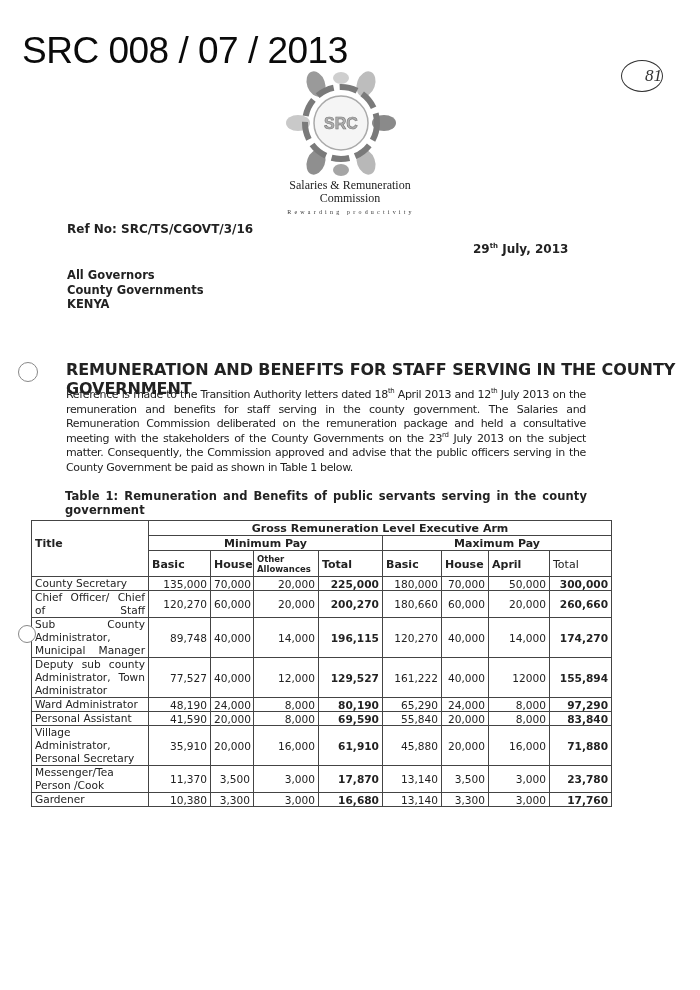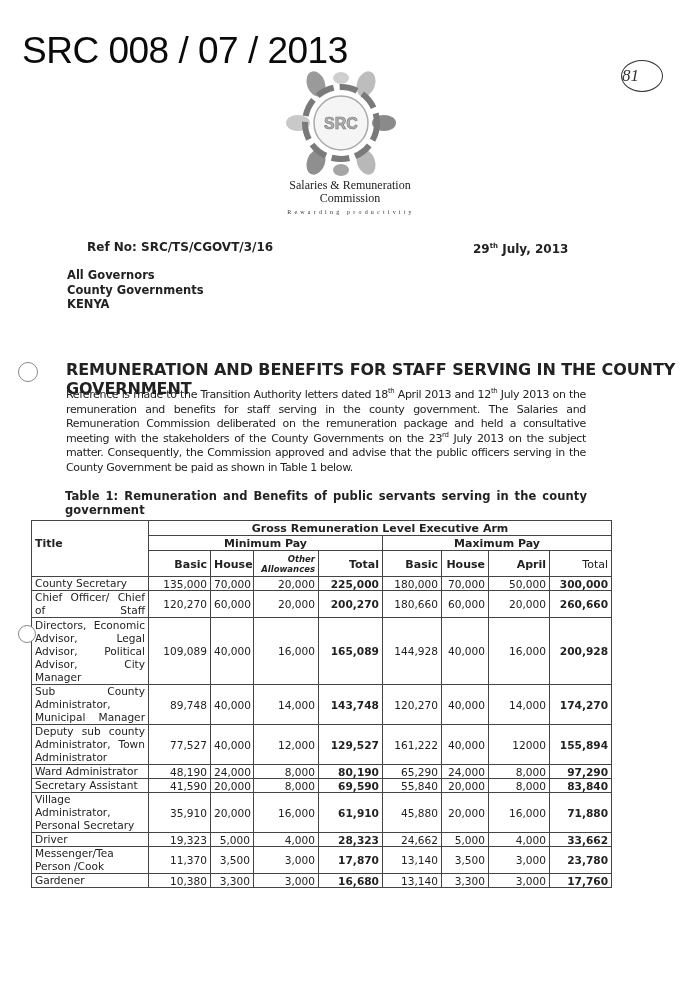--- a/index.html
+++ b/index.html
@@ -6,7 +6,7 @@
   body { width: 700px; height: 990px; position: relative; overflow: hidden; color: #1a1a1a; }
   .abs { position: absolute; }
   .stamp-ref { left: 22px; top: 30px; font-family: "Liberation Sans", sans-serif; font-size: 37px; color: #0a0a0a; letter-spacing: -0.5px; }
-  .page-num { left: 621px; top: 60px; width: 40px; height: 30px; border: 1.5px solid #333; border-radius: 50%; font-family: "Liberation Serif", serif; font-style: italic; font-size: 17px; text-align: left; line-height: 30px; color: #333; }
+  .page-num { left: 621px; top: 60px; width: 40px; height: 30px; border: 1.5px solid #333; border-radius: 50%; font-family: "Liberation Serif", serif; font-style: italic; font-size: 17px; text-align: right; line-height: 30px; color: #333; }
   .logo { left: 286px; top: 68px; width: 110px; height: 110px; }
   .org-name { left: 230px; top: 179px; width: 240px; text-align: center; font-family: "Liberation Serif", serif; font-size: 12px; line-height: 13px; color: #222; }
   .tagline { left: 230px; top: 209px; width: 242px; text-align: center; font-family: "Liberation Serif", serif; font-size: 6px; letter-spacing: 3.2px; color: #333; }

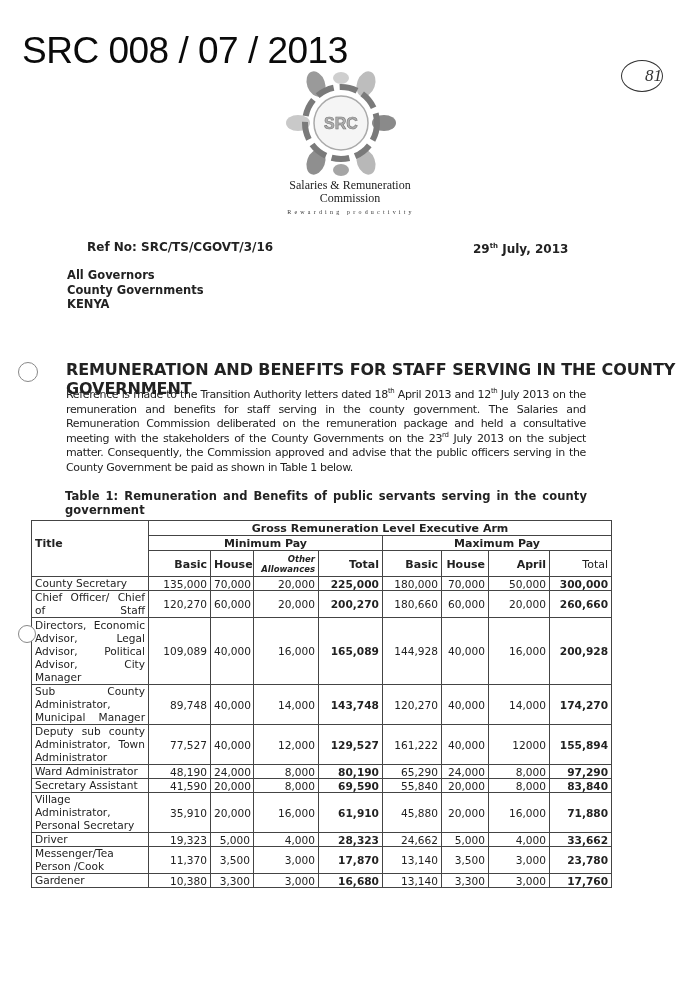--- a/index.html
+++ b/index.html
@@ -10,7 +10,7 @@
   .logo { left: 286px; top: 68px; width: 110px; height: 110px; }
   .org-name { left: 230px; top: 179px; width: 240px; text-align: center; font-family: "Liberation Serif", serif; font-size: 12px; line-height: 13px; color: #222; }
   .tagline { left: 230px; top: 209px; width: 242px; text-align: center; font-family: "Liberation Serif", serif; font-size: 6px; letter-spacing: 3.2px; color: #333; }
-  .ref { left: 67px; top: 240px; font-family: "DejaVu Sans", sans-serif; font-weight: bold; font-size: 12px; color: #222; margin-left: 20px; }
+  .ref { left: 67px; top: 222px; font-family: "DejaVu Sans", sans-serif; font-weight: bold; font-size: 12px; color: #222; }
   .date { left: 473px; top: 242px; font-family: "DejaVu Sans", sans-serif; font-weight: bold; font-size: 12px; color: #222; }
   .date sup { font-size: 7px; }
   .addr { left: 67px; top: 268px; font-family: "DejaVu Sans", sans-serif; font-weight: bold; font-size: 11.5px; line-height: 14.5px; color: #222; }

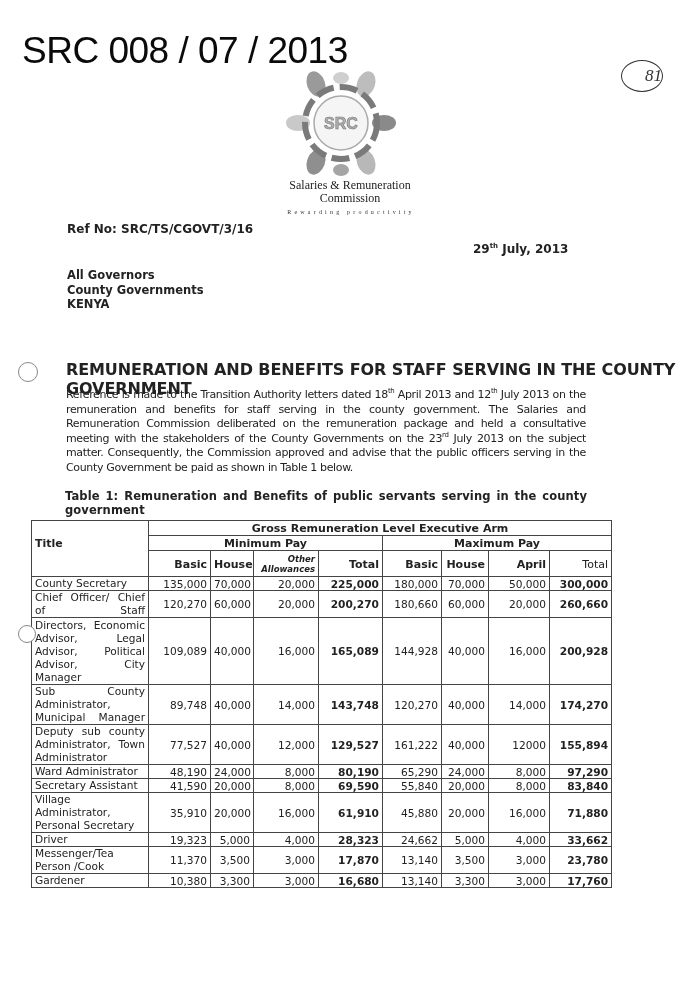--- a/index.html
+++ b/index.html
@@ -26,7 +26,7 @@
   table.rem th { font-weight: bold; font-size: 11px; }
   .hdr-main { text-align: center; font-size: 11.5px; height: 14px; }
   .hdr-pay { text-align: center; font-size: 12px; height: 14px; margin-top: 45px; }
-  .hdr-col { text-align: right; font-size: 11px; height: 24px; vertical-align: top; padding-top: 1px !important; }
+  .hdr-col { text-align: left; font-size: 11px; height: 24px; vertical-align: top; padding-top: 1px !important; }
   .hdr-small { font-size: 8.5px !important; line-height: 10px; font-style: italic; }
   .hdr-title { text-align: left; font-size: 12px; vertical-align: top; padding-top: 1px !important; }
   td.t { text-align: left; line-height: 13px; }

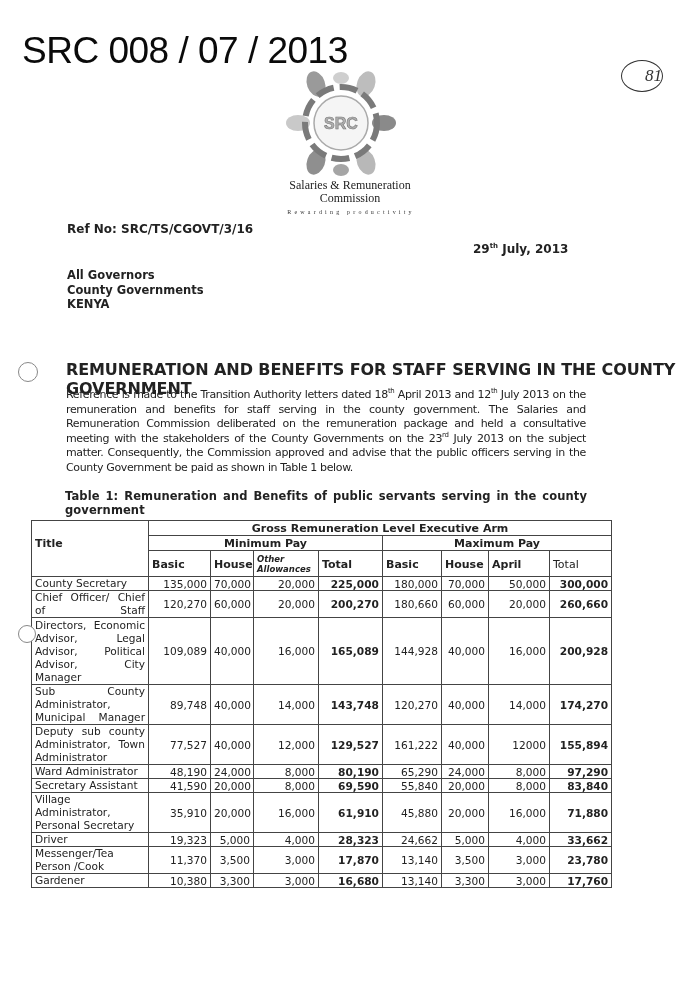--- a/index.html
+++ b/index.html
@@ -27,7 +27,7 @@
   .hdr-main { text-align: center; font-size: 11.5px; height: 14px; }
   .hdr-pay { text-align: center; font-size: 12px; height: 14px; margin-top: 45px; }
   .hdr-col { text-align: left; font-size: 11px; height: 24px; vertical-align: top; padding-top: 1px !important; }
-  .hdr-small { font-size: 8.5px !important; line-height: 10px; font-style: italic; }
+  .hdr-small { font-size: 8.5px !important; line-height: 10px; }
   .hdr-title { text-align: left; font-size: 12px; vertical-align: top; padding-top: 1px !important; }
   td.t { text-align: left; line-height: 13px; }
   td.j { text-align: justify; text-align-last: justify; }

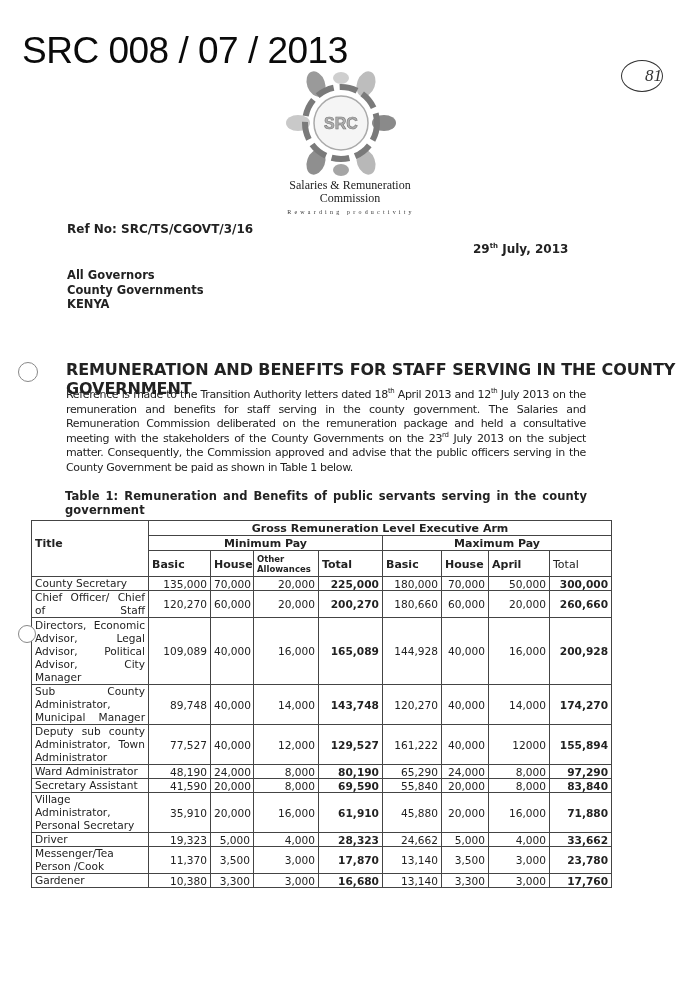--- a/index.html
+++ b/index.html
@@ -140,17 +140,6 @@
     <td class="n">20,000</td>
     <td class="b">260,660</td>
   </tr>
-  <tr class="r5">
-    <td class="t j">Directors, Economic Advisor, Legal Advisor, Political Advisor, City Manager</td>
-    <td class="n">109,089</td>
-    <td class="n">40,000</td>
-    <td class="n">16,000</td>
-    <td class="b">165,089</td>
-    <td class="n">144,928</td>
-    <td class="n">40,000</td>
-    <td class="n">16,000</td>
-    <td class="b">200,928</td>
-  </tr>
   <tr class="r3">
     <td class="t j">Sub County Administrator, Municipal Manager</td>
     <td class="n">89,748</td>

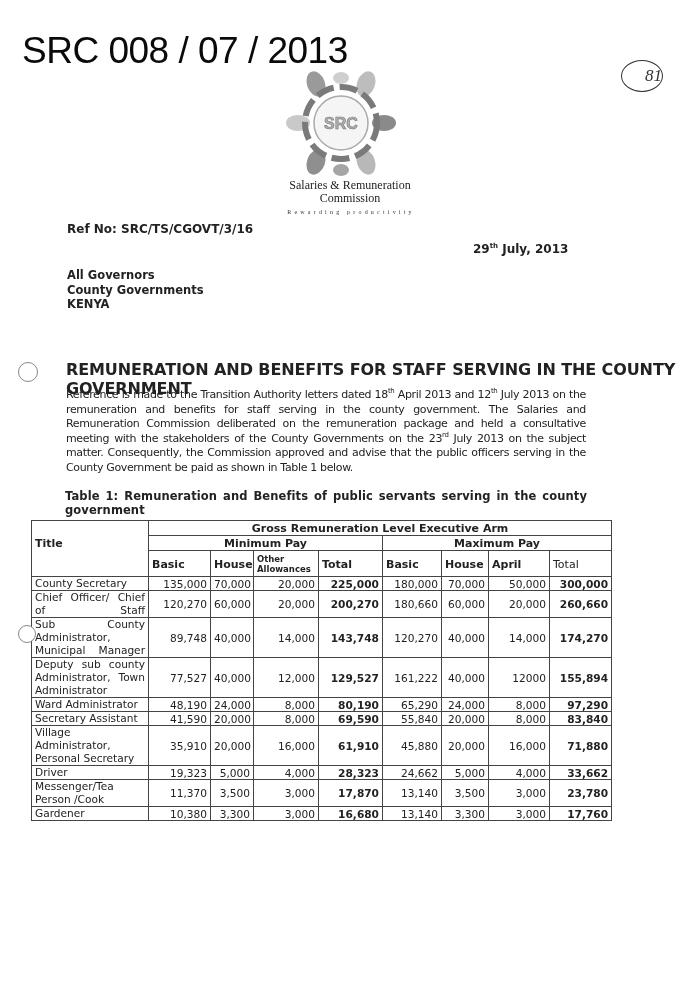--- a/index.html
+++ b/index.html
@@ -145,7 +145,7 @@
     <td class="n">89,748</td>
     <td class="n">40,000</td>
     <td class="n">14,000</td>
-    <td class="b">143,748</td>
+    <td class="b">196,115</td>
     <td class="n">120,270</td>
     <td class="n">40,000</td>
     <td class="n">14,000</td>

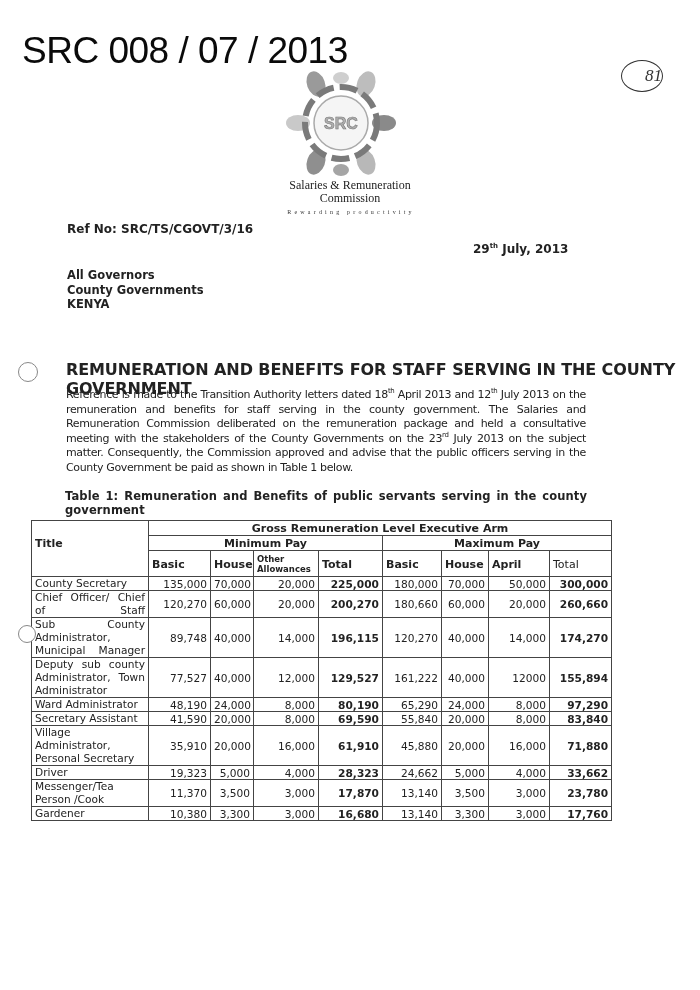--- a/index.html
+++ b/index.html
@@ -174,7 +174,7 @@
     <td class="b">97,290</td>
   </tr>
   <tr class="r1">
-    <td class="t">Secretary Assistant</td>
+    <td class="t">Personal Assistant</td>
     <td class="n">41,590</td>
     <td class="n">20,000</td>
     <td class="n">8,000</td>

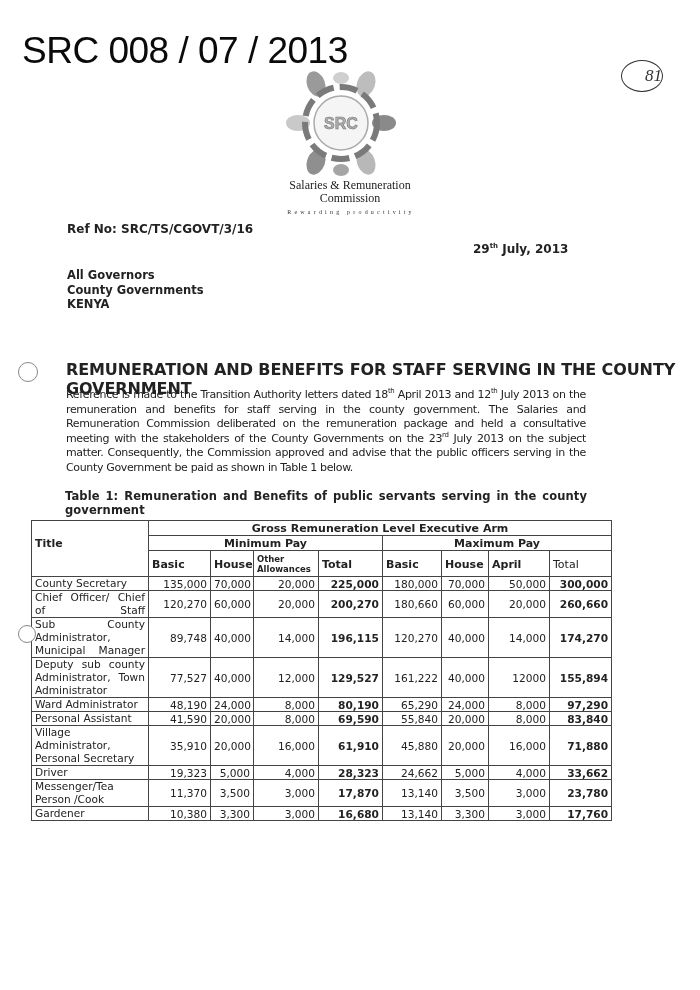--- a/index.html
+++ b/index.html
@@ -195,17 +195,6 @@
     <td class="n">16,000</td>
     <td class="b">71,880</td>
   </tr>
-  <tr class="r1">
-    <td class="t">Driver</td>
-    <td class="n">19,323</td>
-    <td class="n">5,000</td>
-    <td class="n">4,000</td>
-    <td class="b">28,323</td>
-    <td class="n">24,662</td>
-    <td class="n">5,000</td>
-    <td class="n">4,000</td>
-    <td class="b">33,662</td>
-  </tr>
   <tr class="r2">
     <td class="t">Messenger/Tea Person /Cook</td>
     <td class="n">11,370</td>

